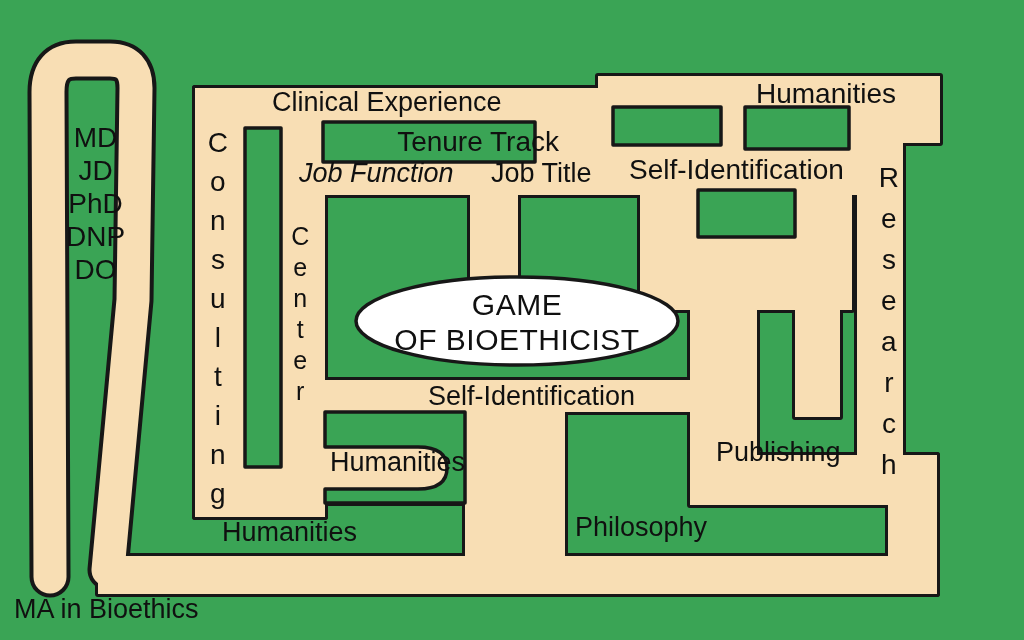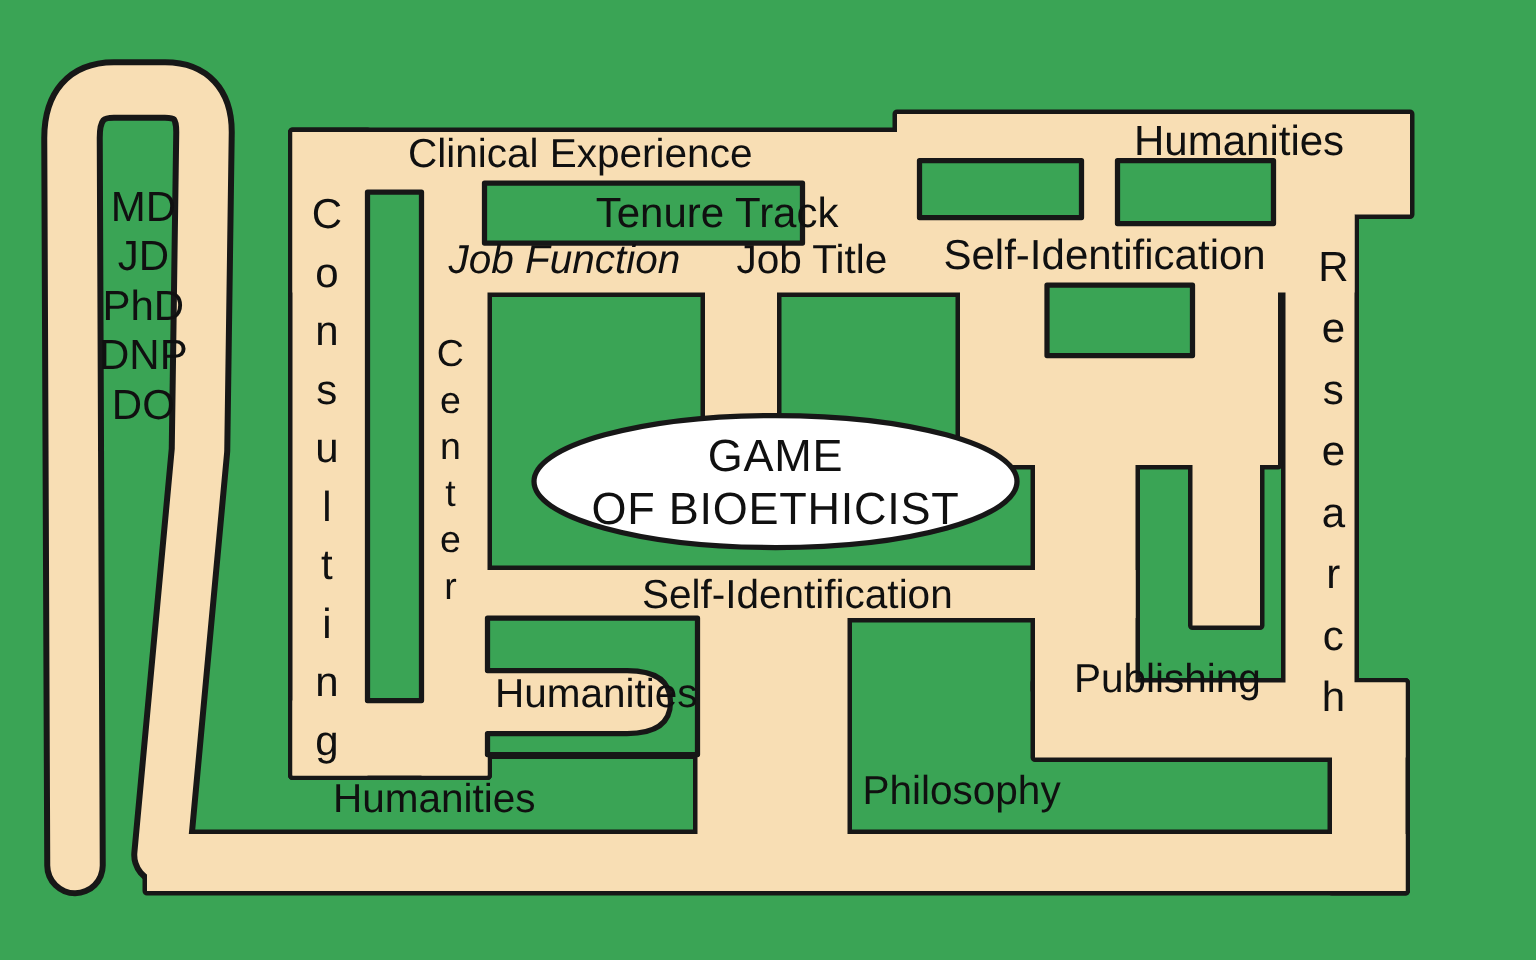--- a/index.html
+++ b/index.html
@@ -121,6 +121,7 @@
 
   <div class="label" style="left:222px;top:518px;">Humanities</div>
 
+  <div class="label" style="left:14px;top:595px;">MA in Bioethics</div>
 
 </div>
 

